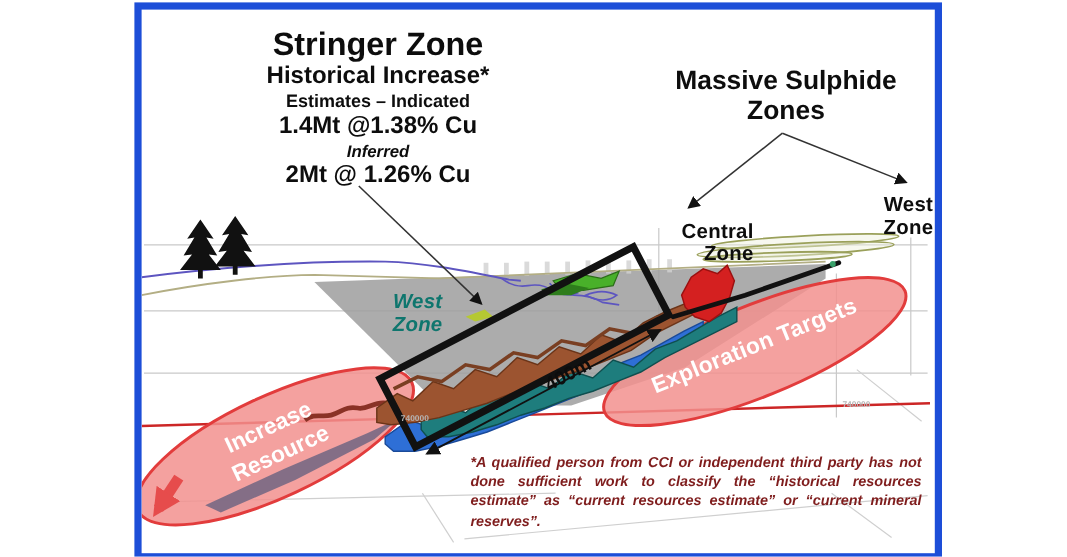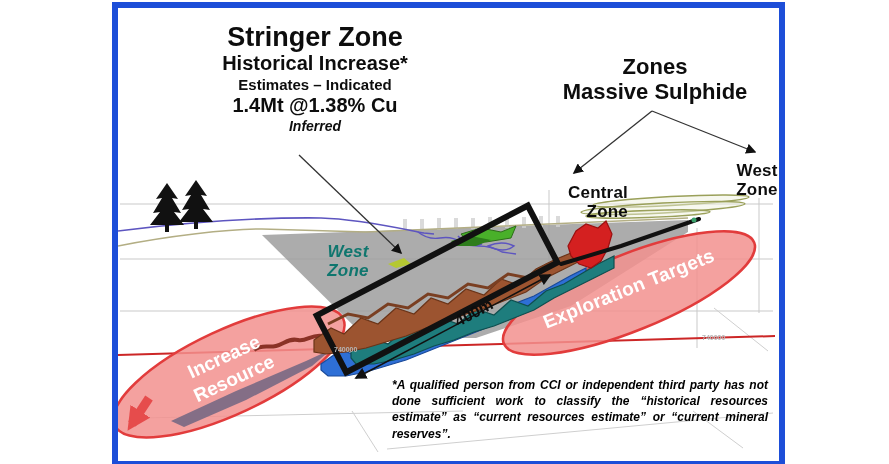--- a/index.html
+++ b/index.html
@@ -145,8 +145,8 @@
     </div>
 
     <div class="txt center ms-block">
+      <div>Massive Sulphide</div>
       <div>Zones</div>
-      <div>Massive Sulphide</div>
     </div>
 
     <div class="txt center zone central-zone">

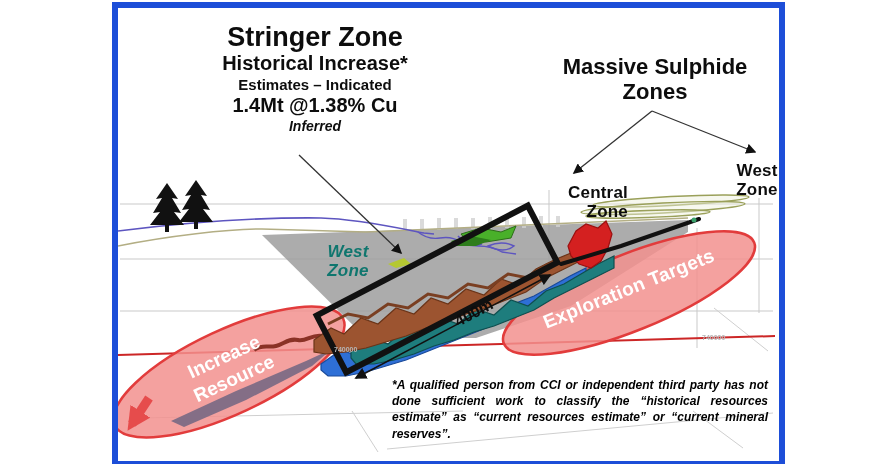--- a/index.html
+++ b/index.html
@@ -142,6 +142,7 @@
       <div class="s-small">Estimates – Indicated</div>
       <div class="s-val">1.4Mt @1.38% Cu</div>
       <div class="s-inf">Inferred</div>
+      <div class="s-val">2Mt @ 1.26% Cu</div>
     </div>
 
     <div class="txt center ms-block">

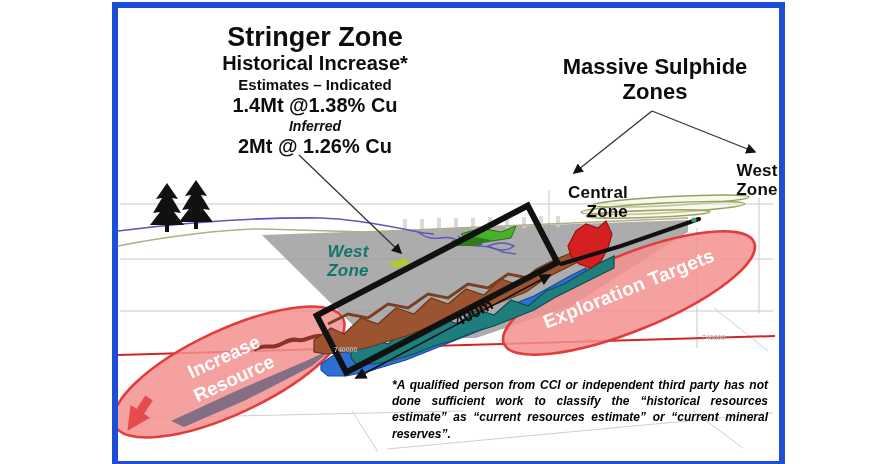--- a/index.html
+++ b/index.html
@@ -33,7 +33,7 @@
                   transform:rotate(-25deg);line-height:1.25;}
   
   .footnote{left:274px;top:369px;width:376px;font-size:12px;font-weight:bold;font-style:italic;
-            text-align:justify;line-height:1.35;color:#000000;}
+            text-align:justify;line-height:1.35;color:#7f1d1d;}
   .grid-num{font-size:7px;color:#b5b5b5;font-weight:bold;}
   .grid-num.gl{left:216px;top:338px;}
   .grid-num.gr{left:584px;top:326px;}

